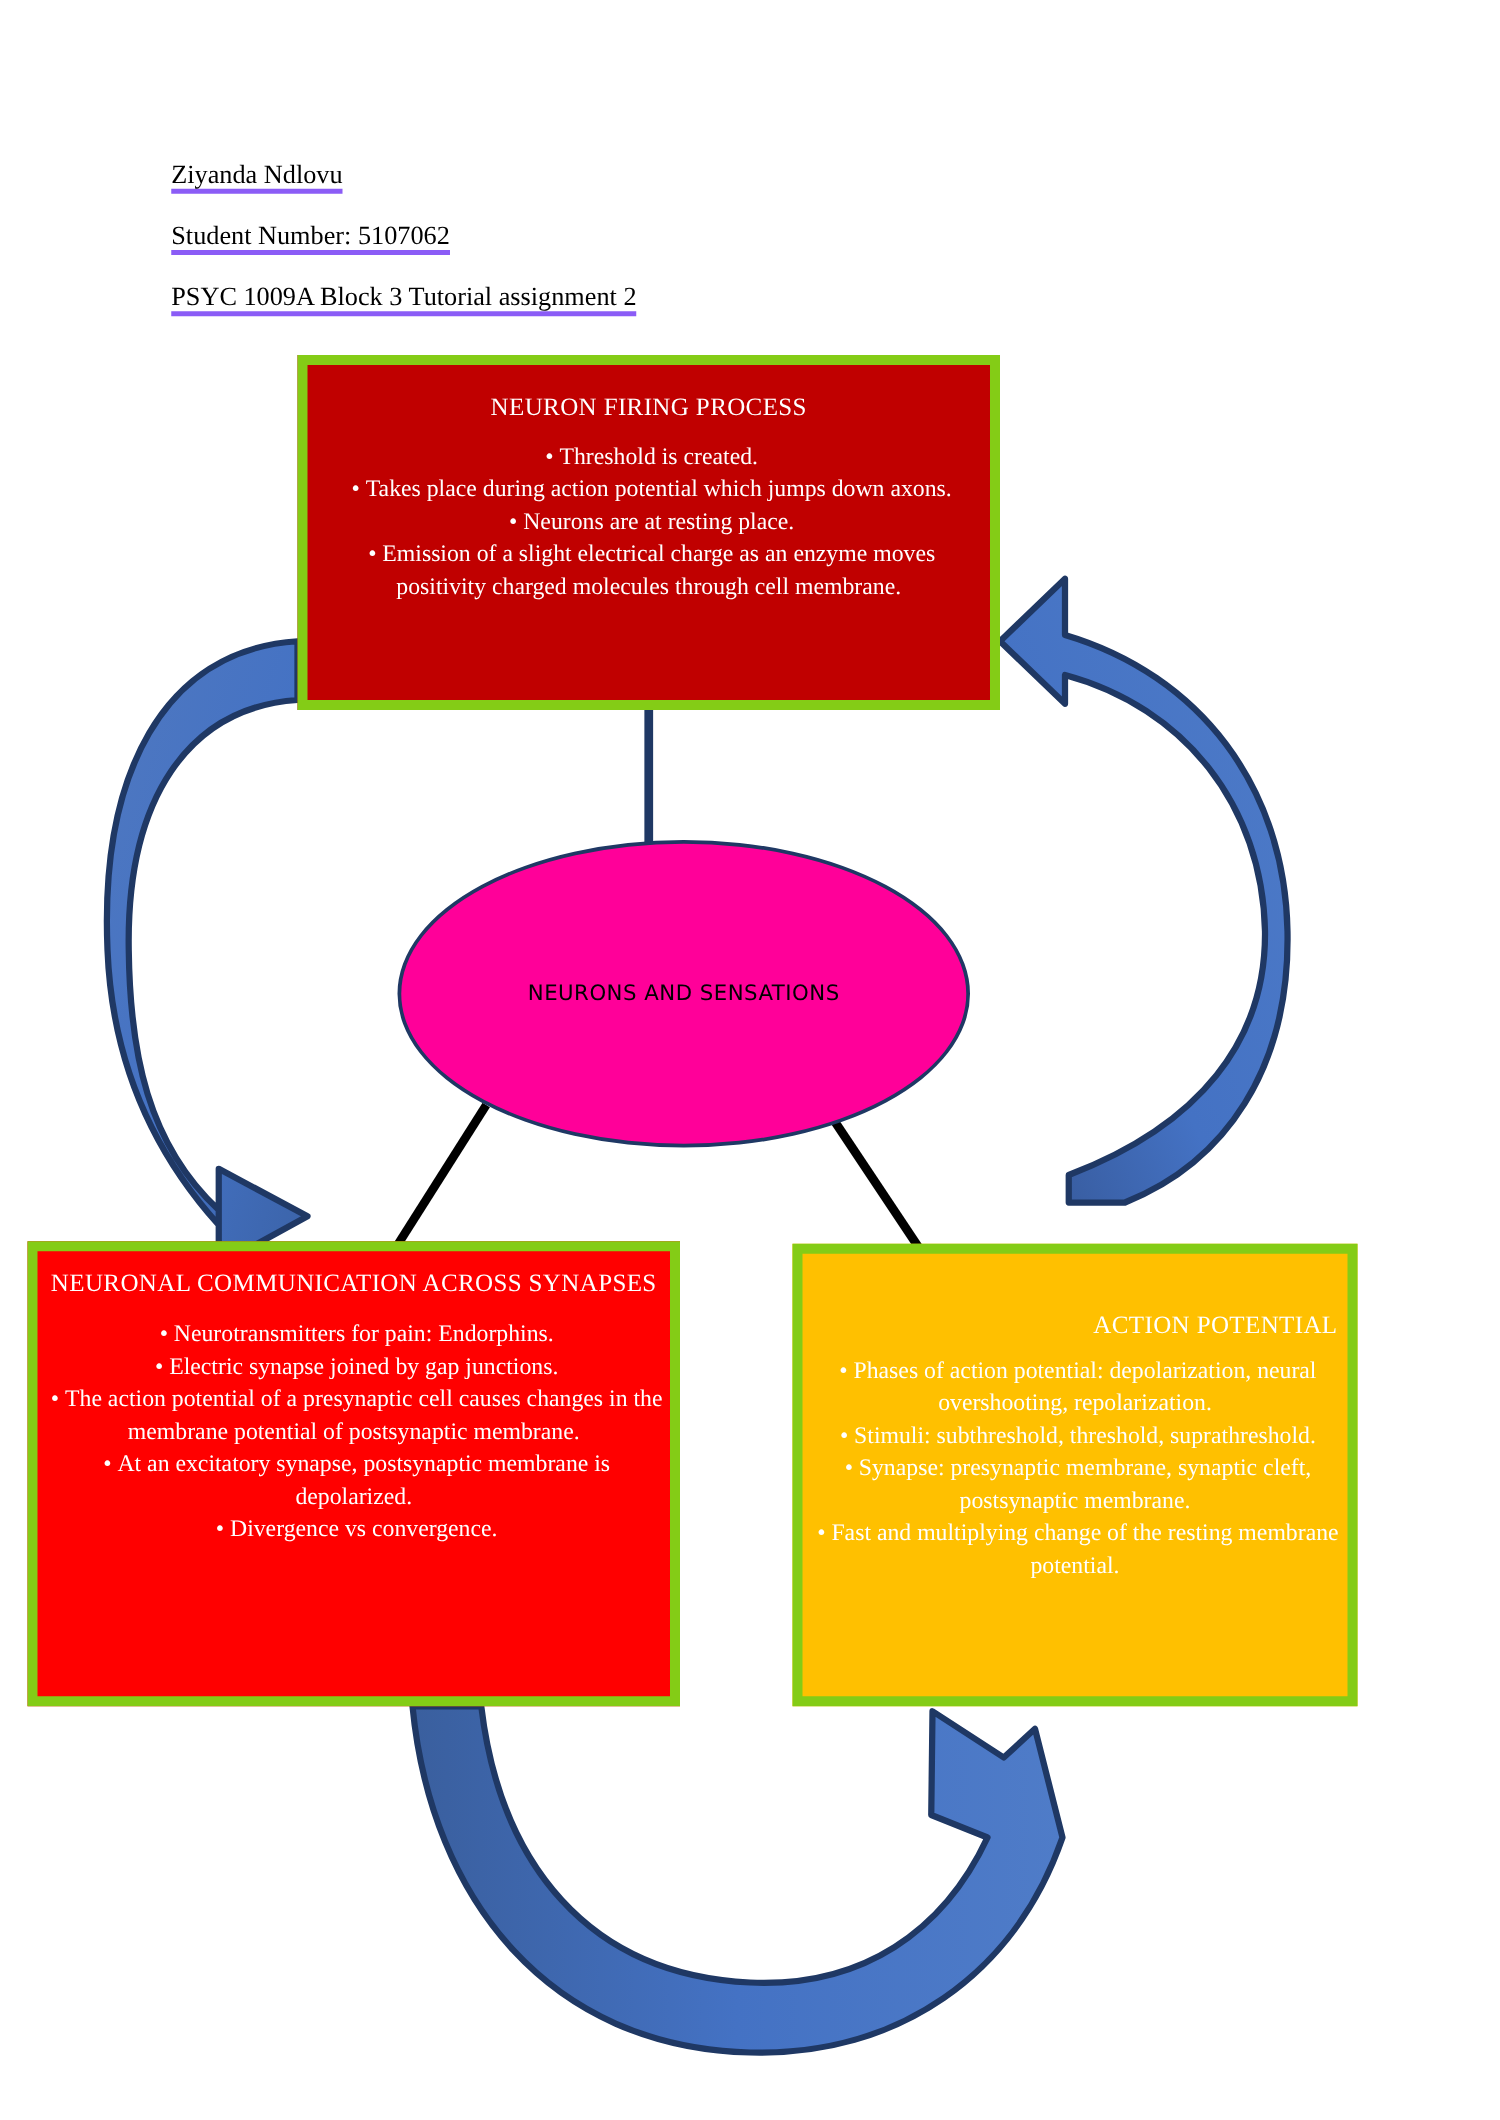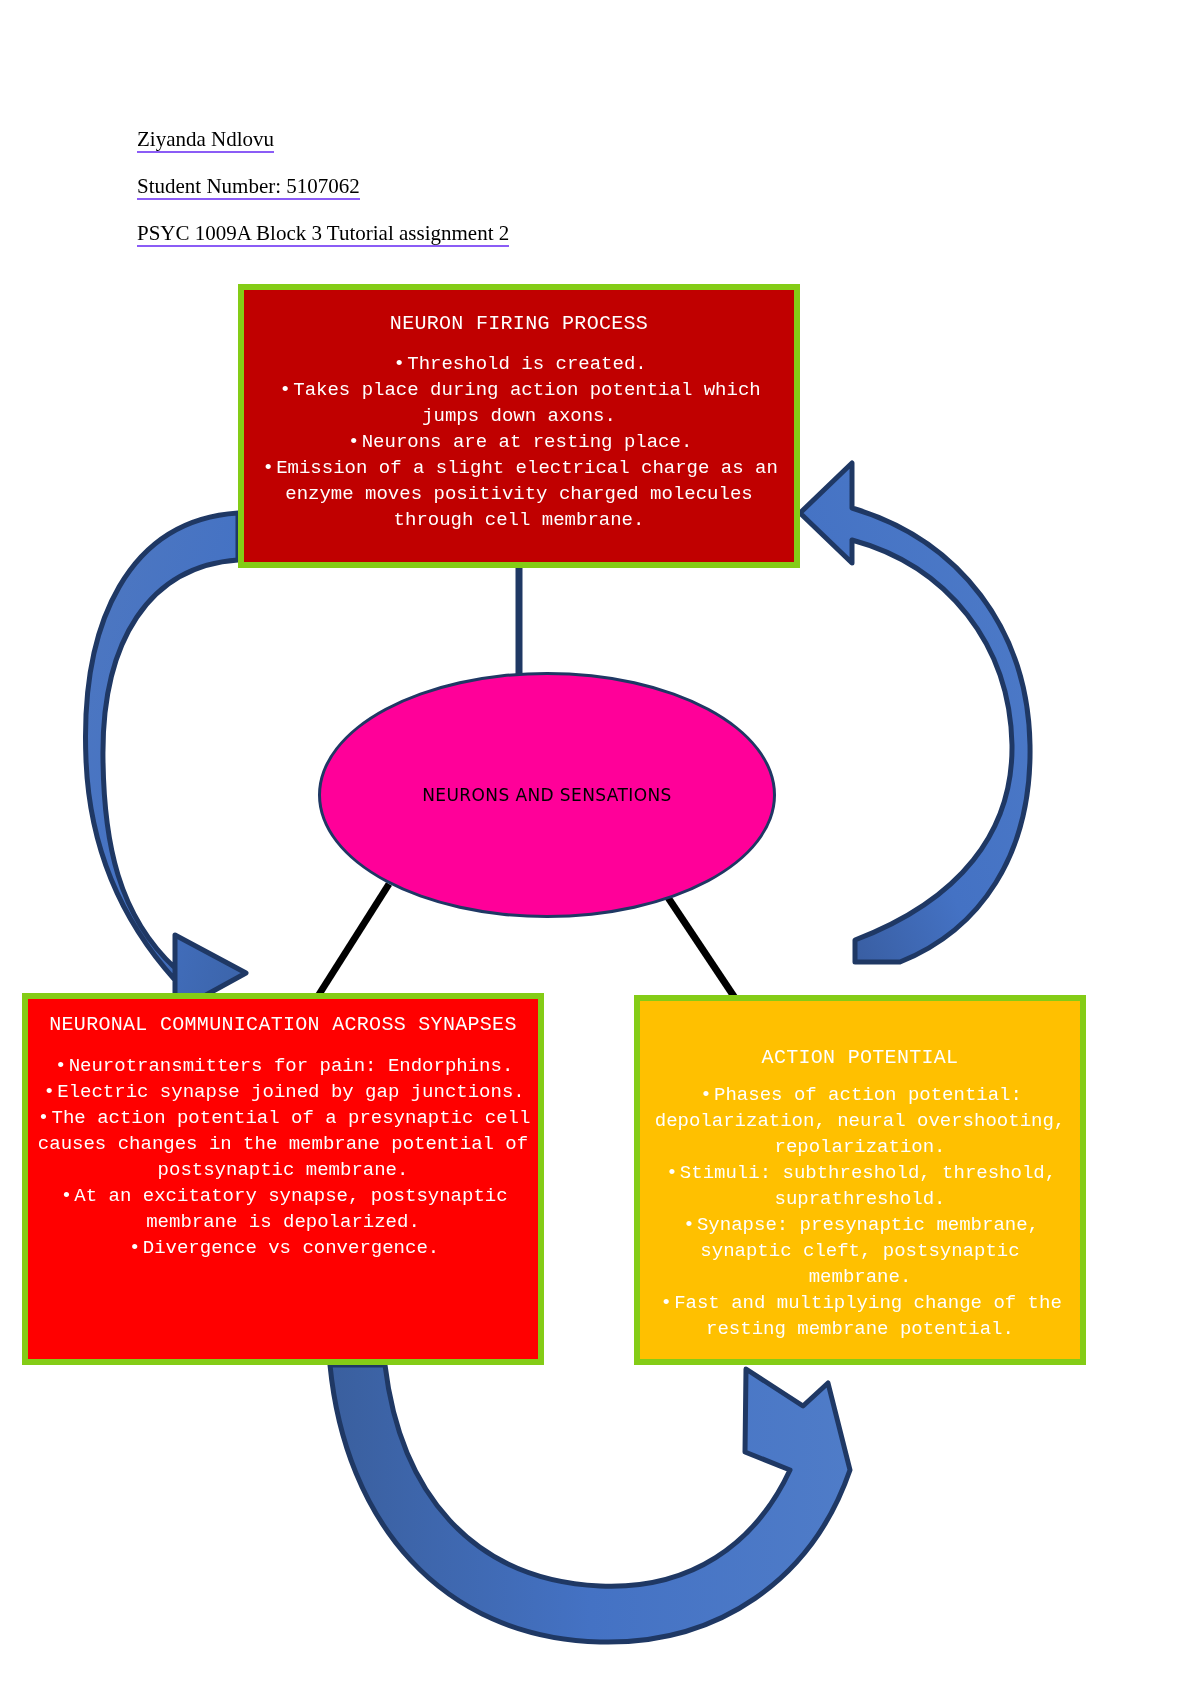--- a/index.html
+++ b/index.html
@@ -29,7 +29,7 @@
     line-height: 22px;
     margin-bottom: 22px;
     display: inline-block;
-    border-bottom: 2px solid #8b5cf6;
+    border-bottom: 4px solid #8b5cf6;
     padding-bottom: 1px;
     white-space: nowrap;
   }

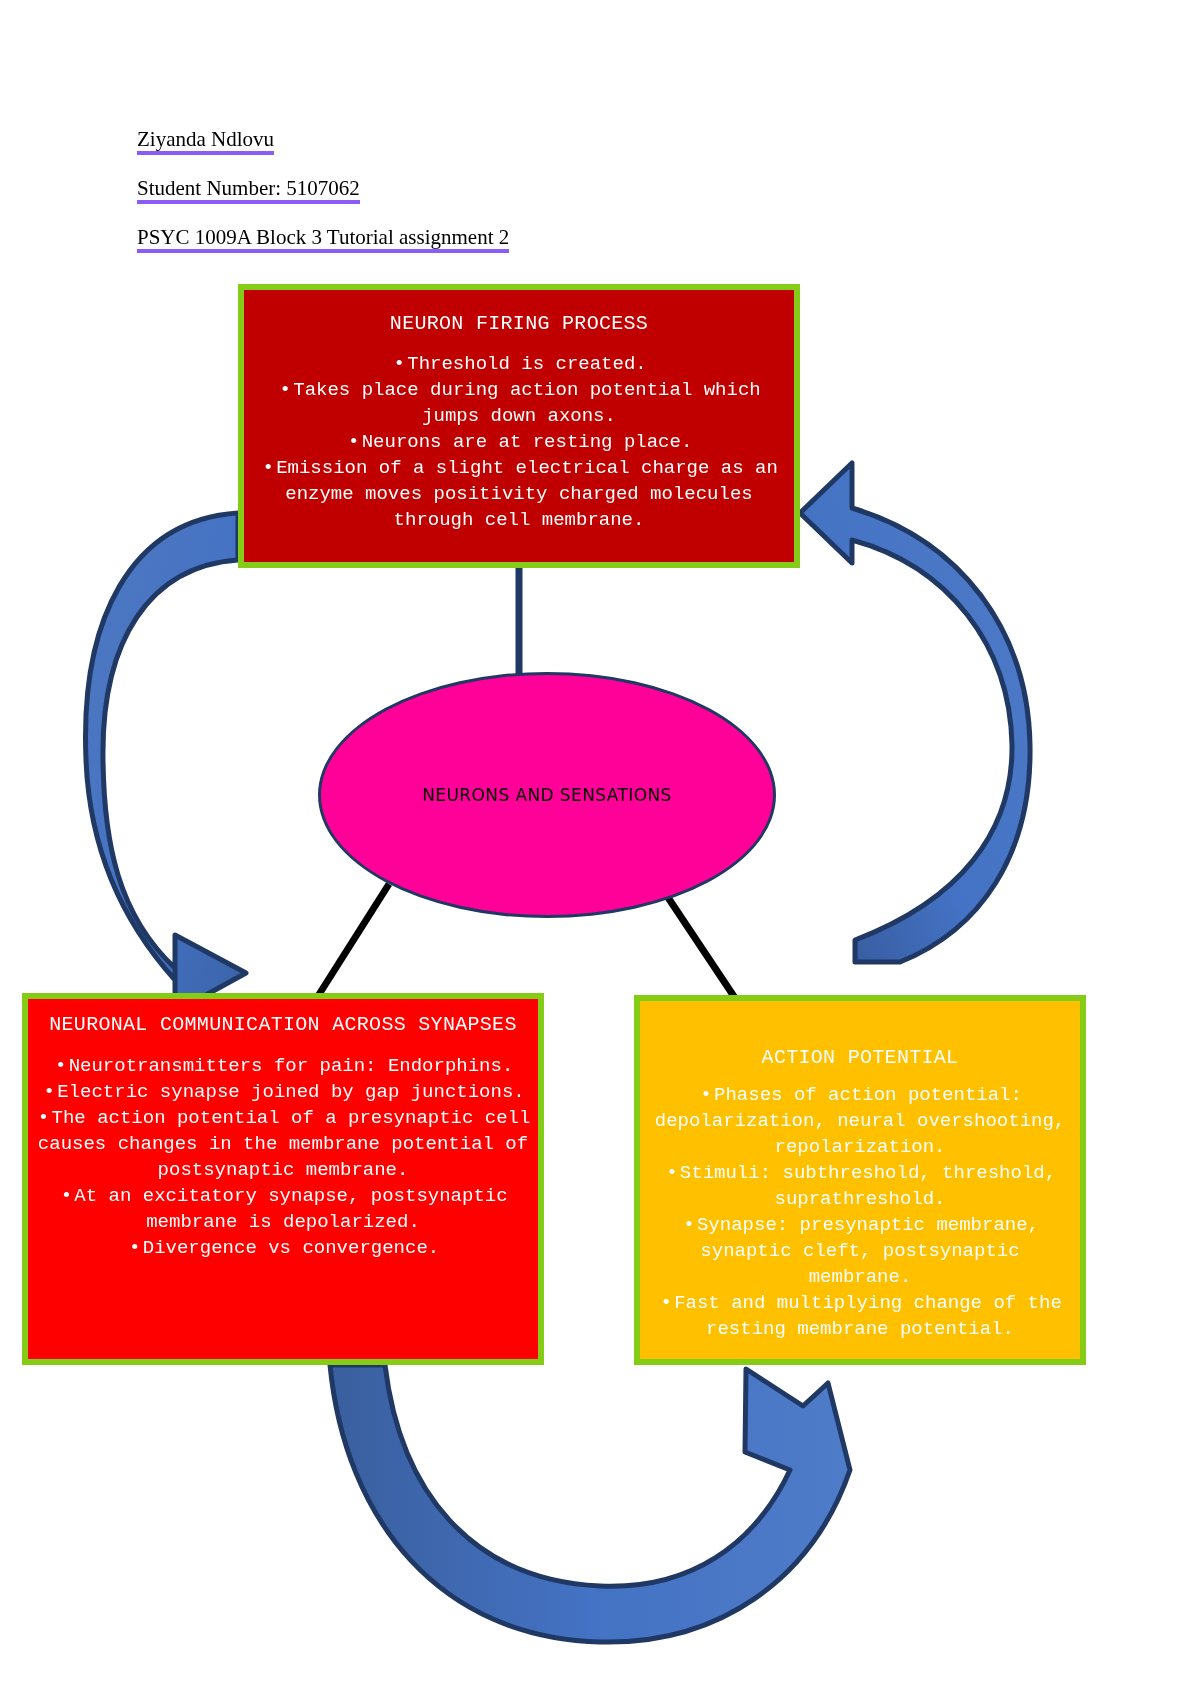--- a/index.html
+++ b/index.html
@@ -55,11 +55,11 @@
   .node-box {
     position: absolute;
     box-sizing: border-box;
-    border: 6px solid #84cc16;
+    border: 8px solid #84cc16;
     overflow: hidden;
     text-align: center;
     color: #ffffff;
-    font-family: Liberation Mono, monospace;
+    font-family: Liberation Serif, serif;
   }
   .node-title {
     font-size: 20px;

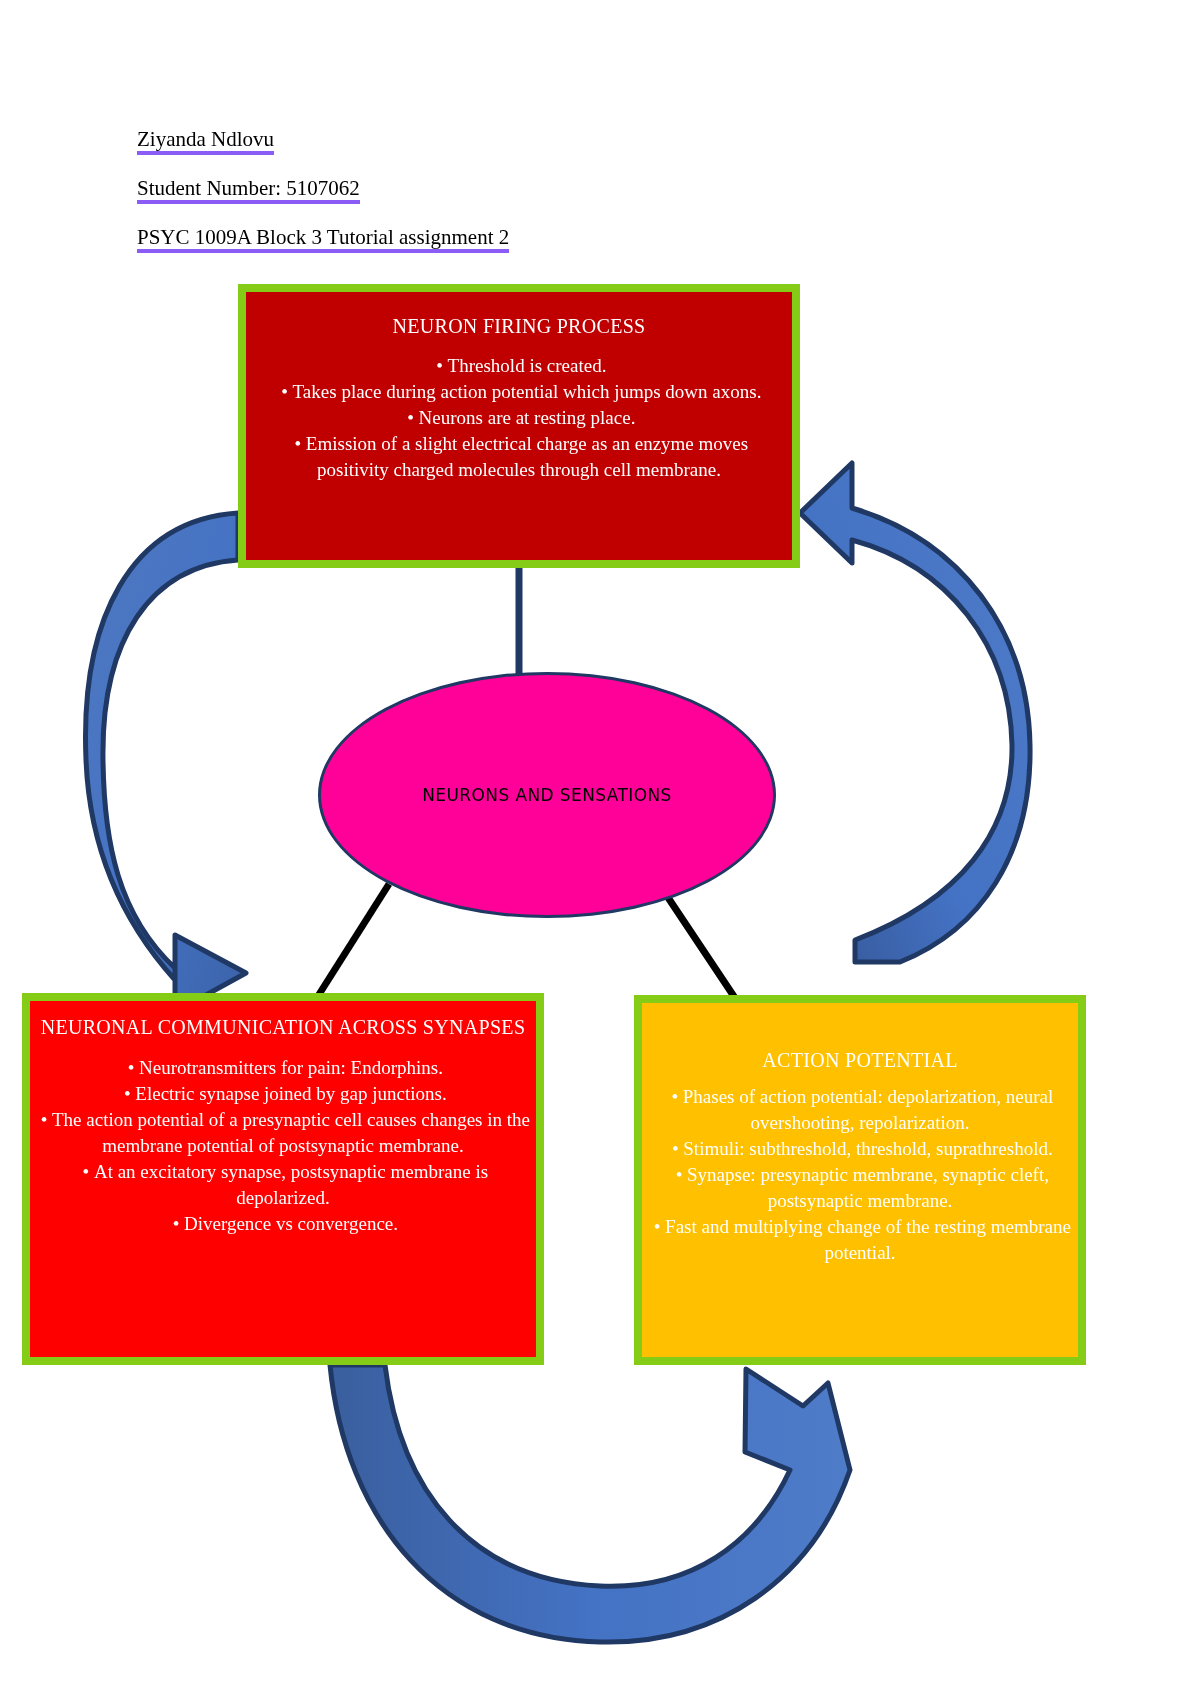--- a/index.html
+++ b/index.html
@@ -114,7 +114,7 @@
     background: #FFC000;
     z-index: 6;
   }
-  #box-right .node-title { margin-top: 44px; }
+  #box-right .node-title { margin-top: 44px; text-align: right; }
   #box-right .node-list { margin-top: 11px; }
 
   

